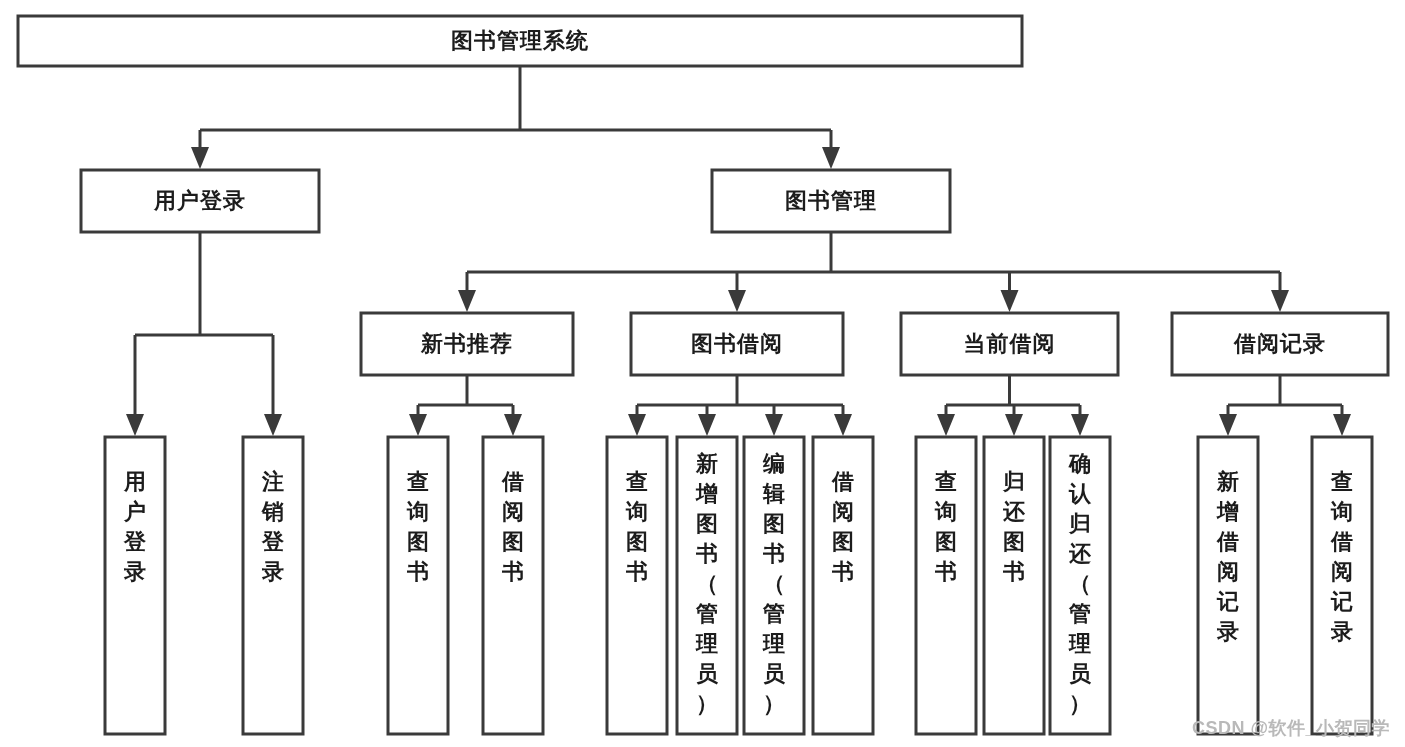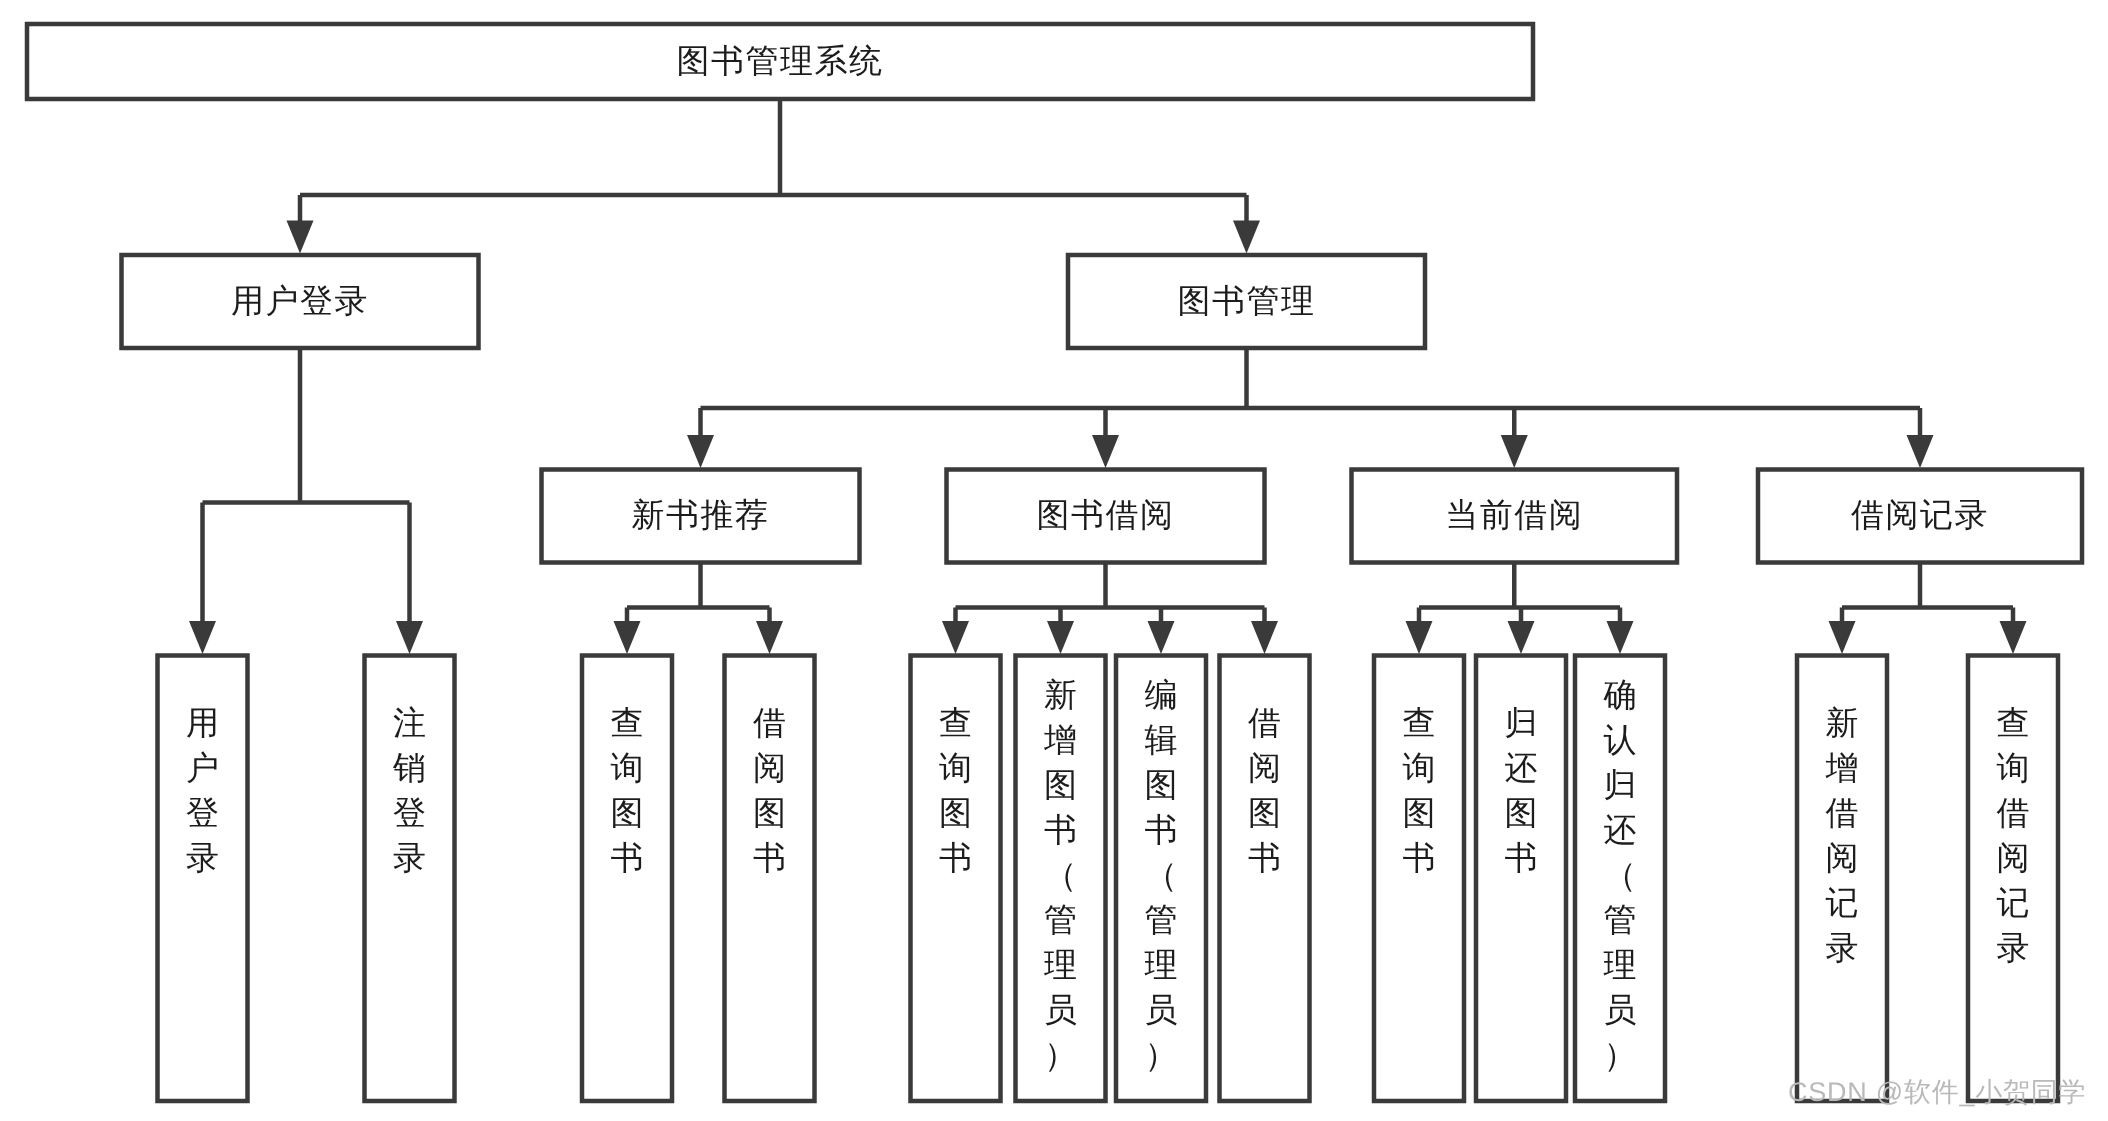--- a/index.html
+++ b/index.html
@@ -21,6 +21,7 @@
     top: 0;
     width: 1405px;
     height: 747px;
+    font-weight: bold;
   }
   svg.diagram {
     display: block;

